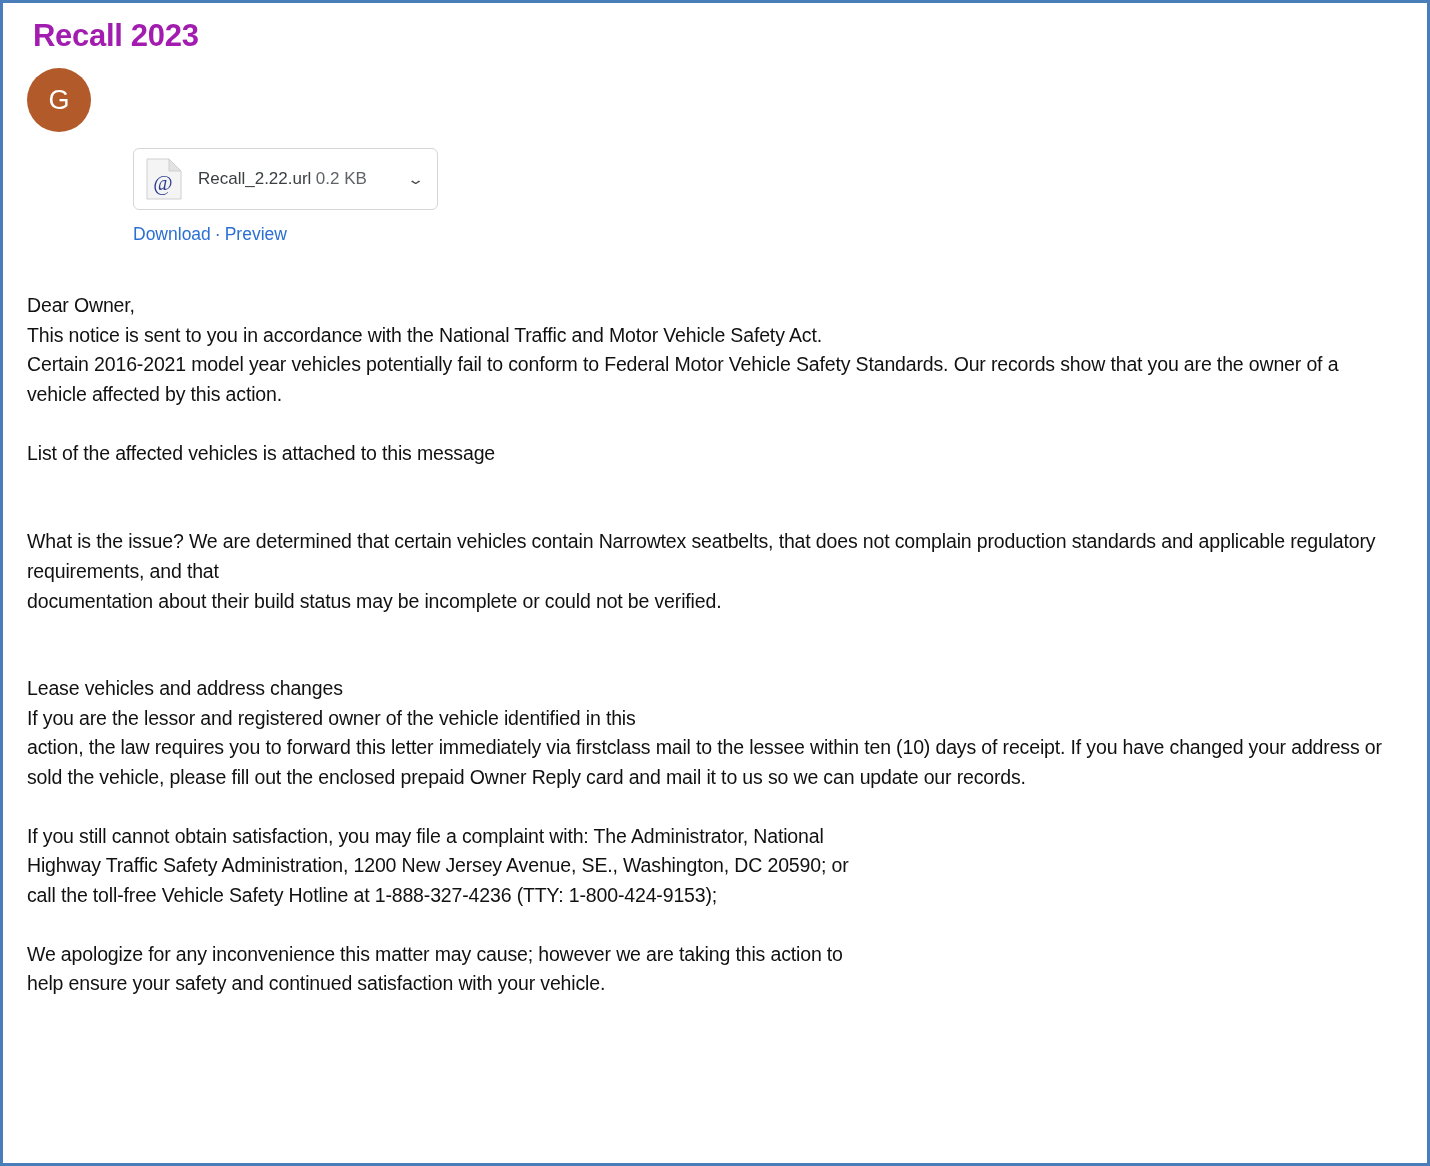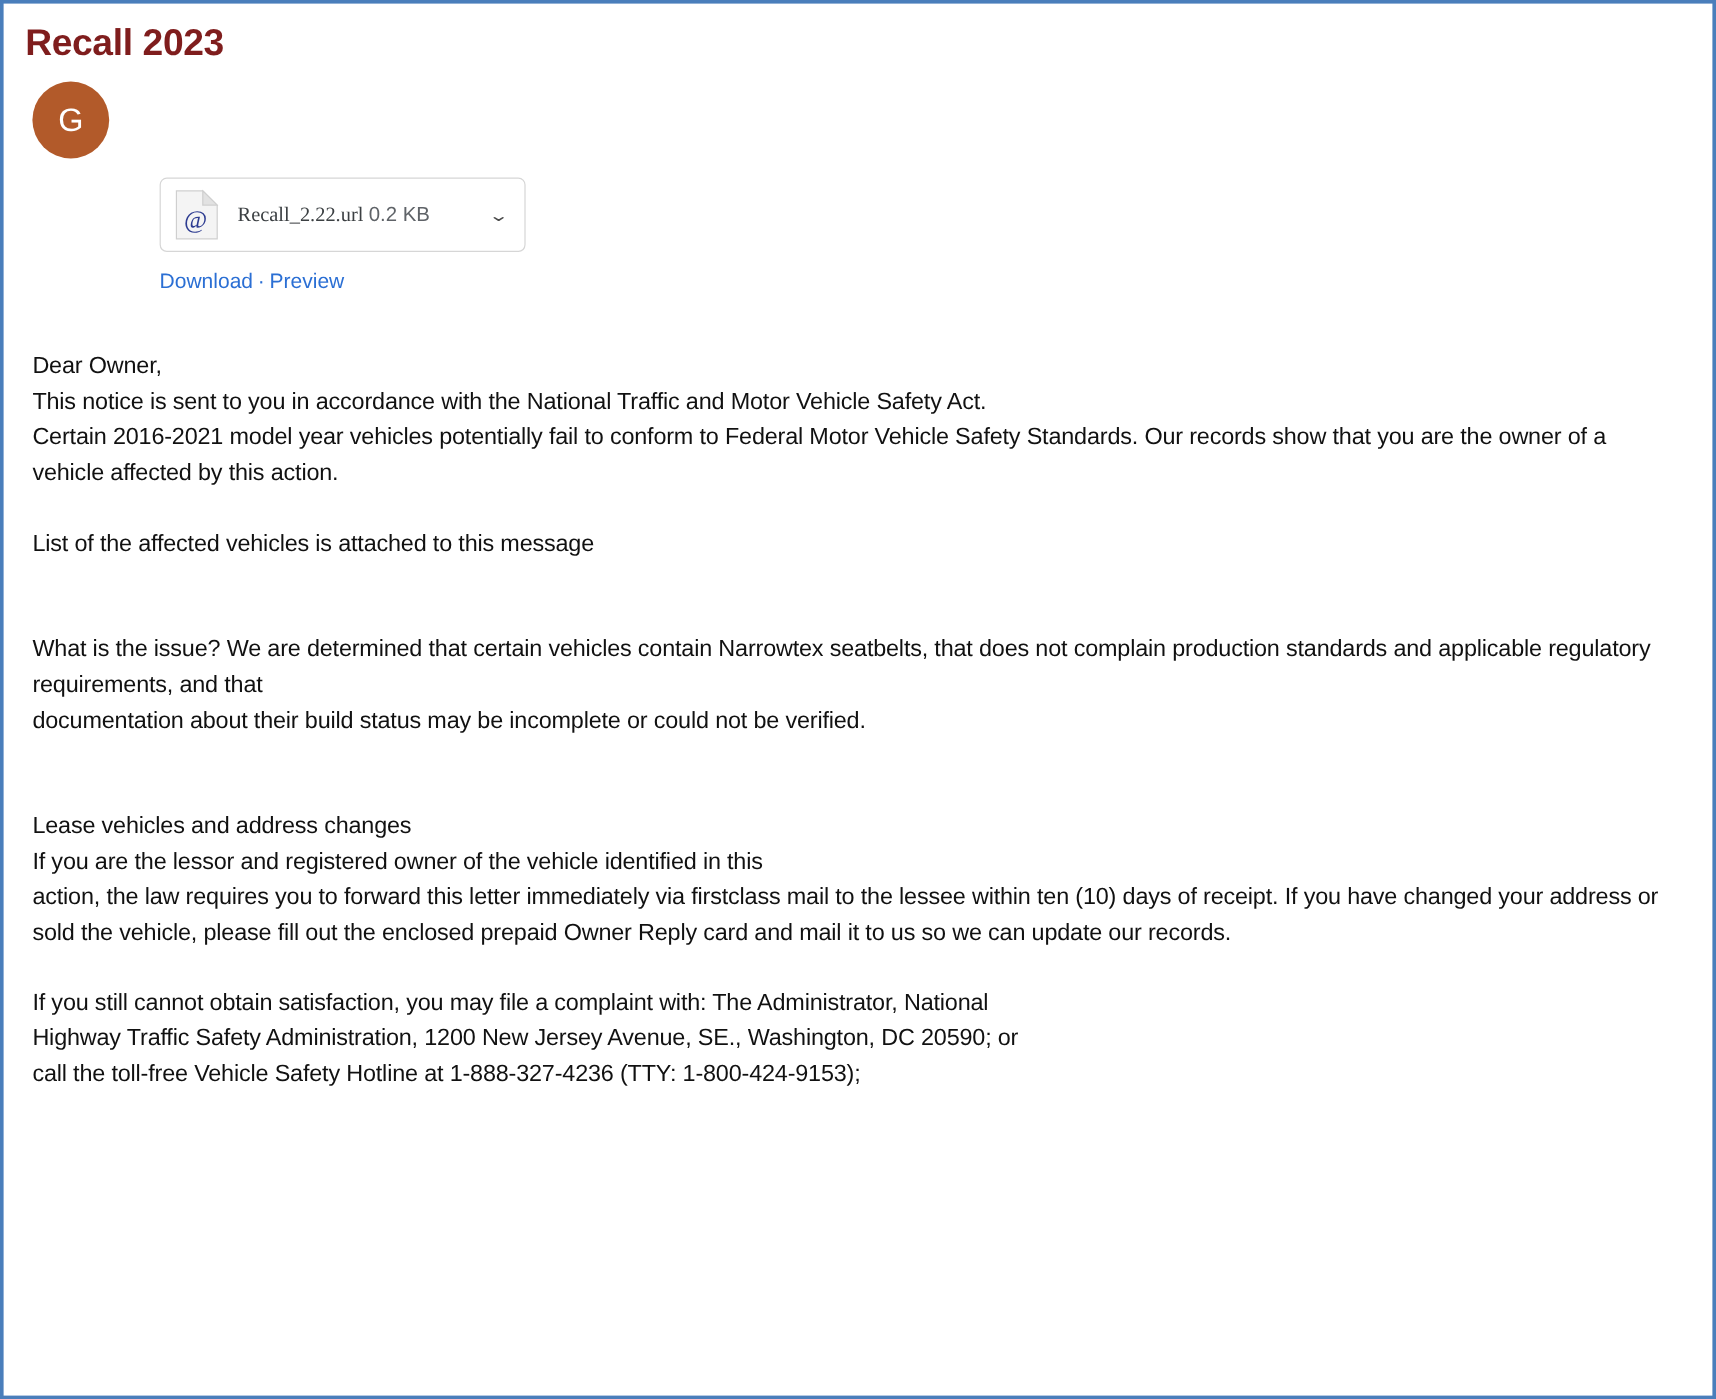--- a/index.html
+++ b/index.html
@@ -29,9 +29,9 @@
     font-family: "Liberation Sans", sans-serif;
     font-size: 31px;
     font-weight: bold;
-    color: #7f1d1d;
+    color: #a21caf;
     letter-spacing: -0.3px;
-    padding: 14px 0 0 18px;
+    padding: 14px 0 0 30px;
     line-height: 1.2;
   }
 

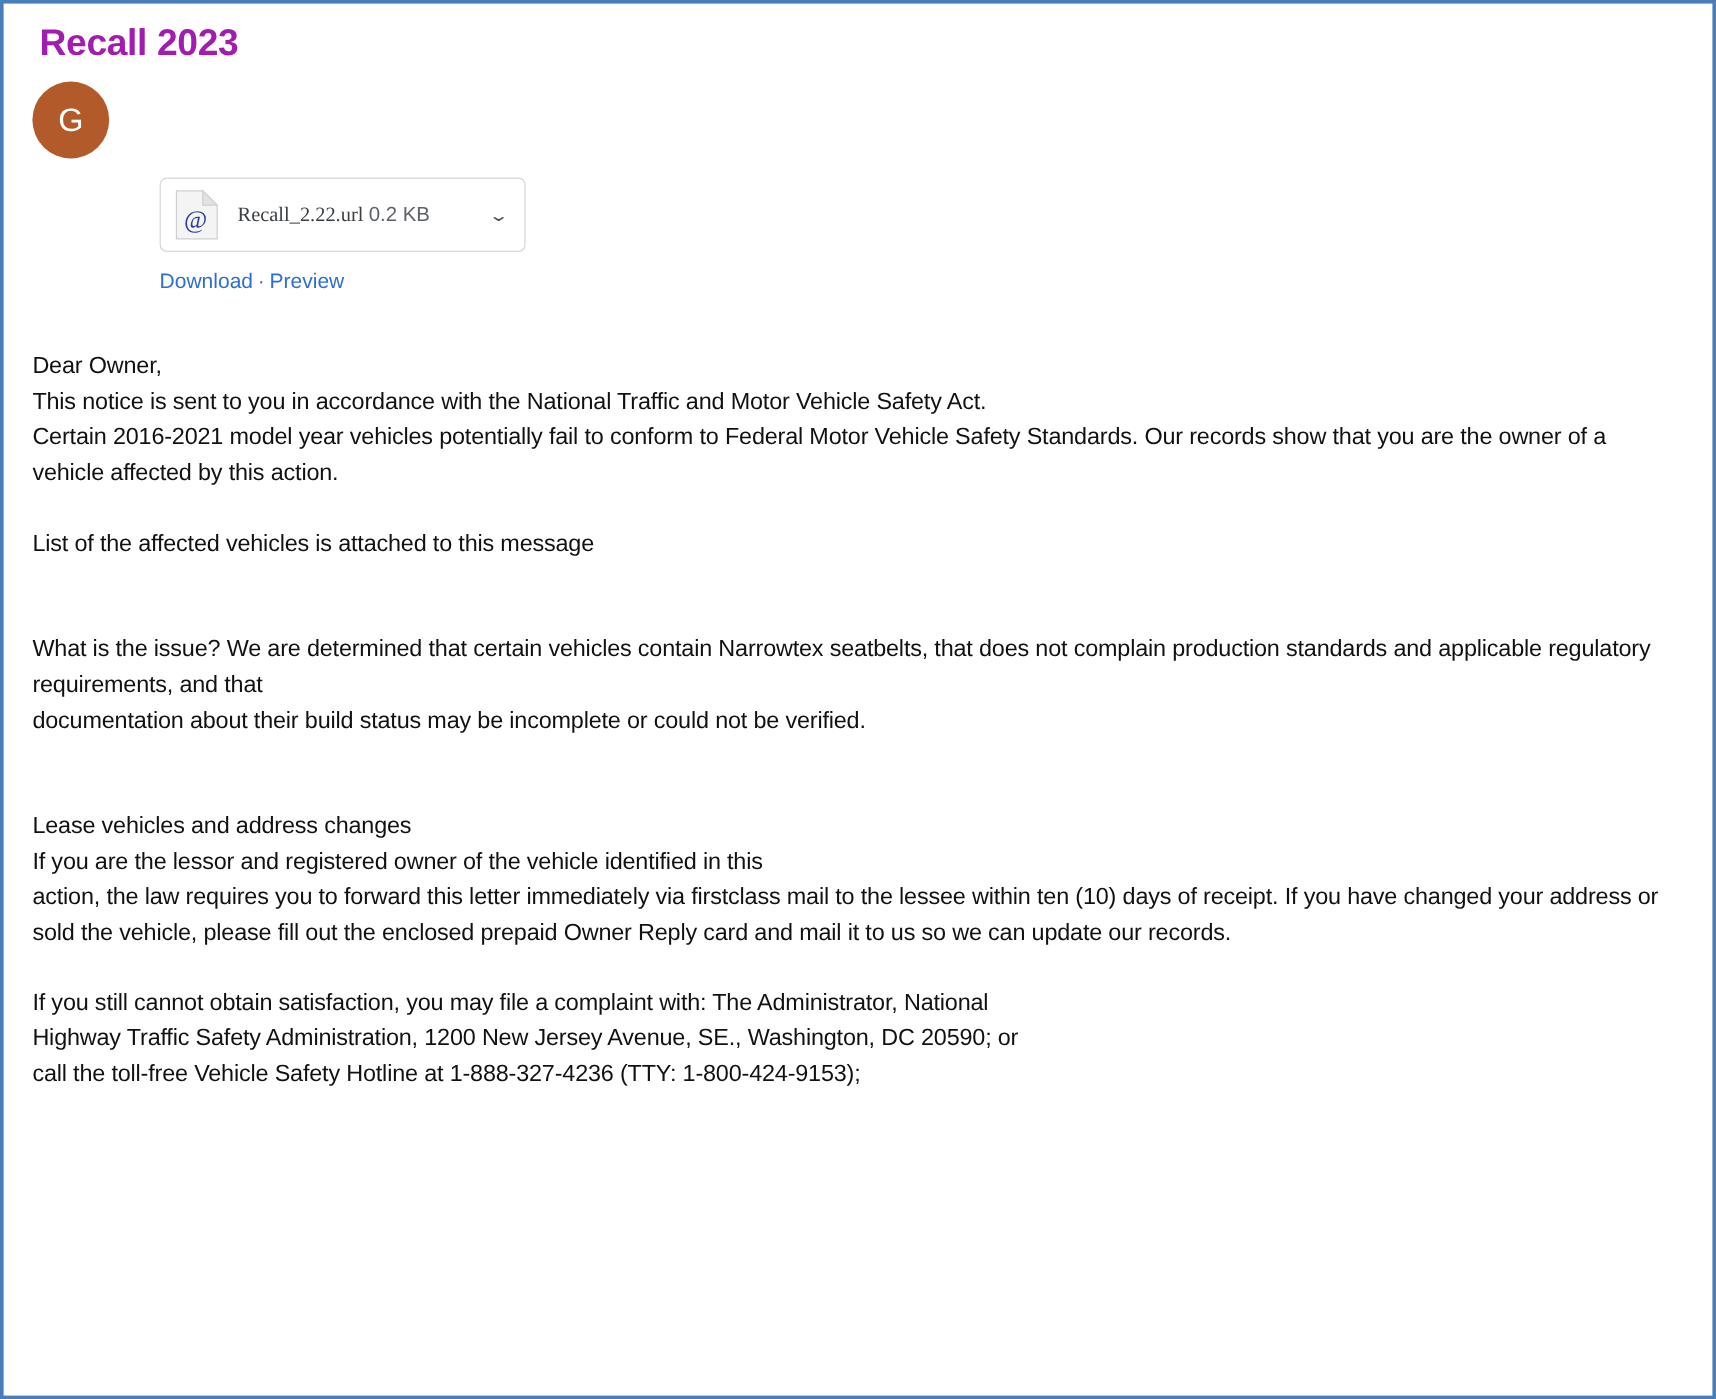--- a/index.html
+++ b/index.html
@@ -174,7 +174,7 @@
   }
 
   .file-name {
-    font-family: Liberation Serif, serif;
+    font-family: Liberation Sans, sans-serif;
     font-size: 17px;
     color: #3c4043;
     line-height: 1.35;

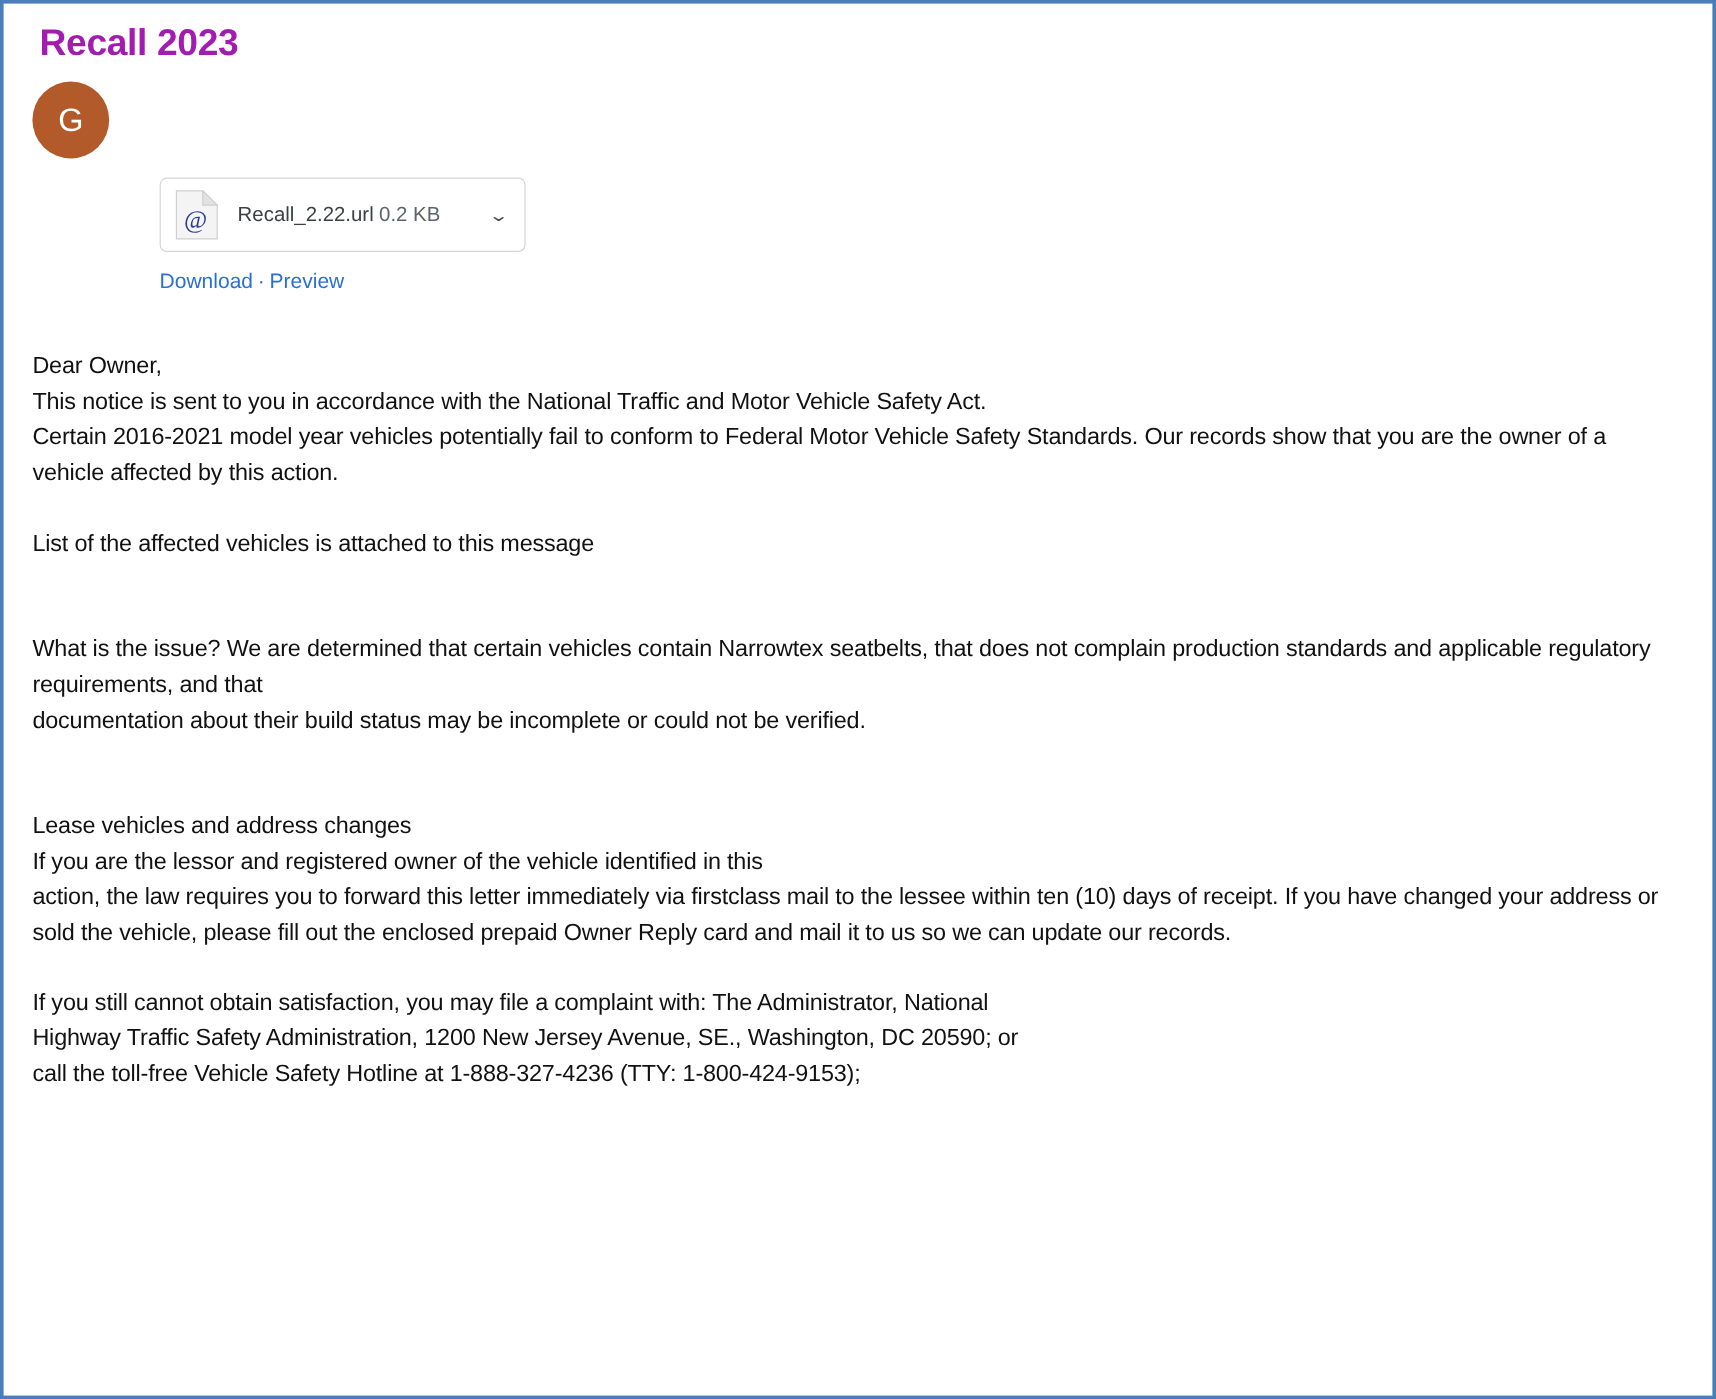--- a/index.html
+++ b/index.html
@@ -292,6 +292,8 @@
 Highway Traffic Safety Administration, 1200 New Jersey Avenue, SE., Washington, DC 20590; or
 call the toll-free Vehicle Safety Hotline at 1-888-327-4236 (TTY: 1-800-424-9153);</p>
     <div class="spacer-1"></div>
+    <p class="para">We apologize for any inconvenience this matter may cause; however we are taking this action to
+help ensure your safety and continued satisfaction with your vehicle.</p>
   </div>
 
 </div>

